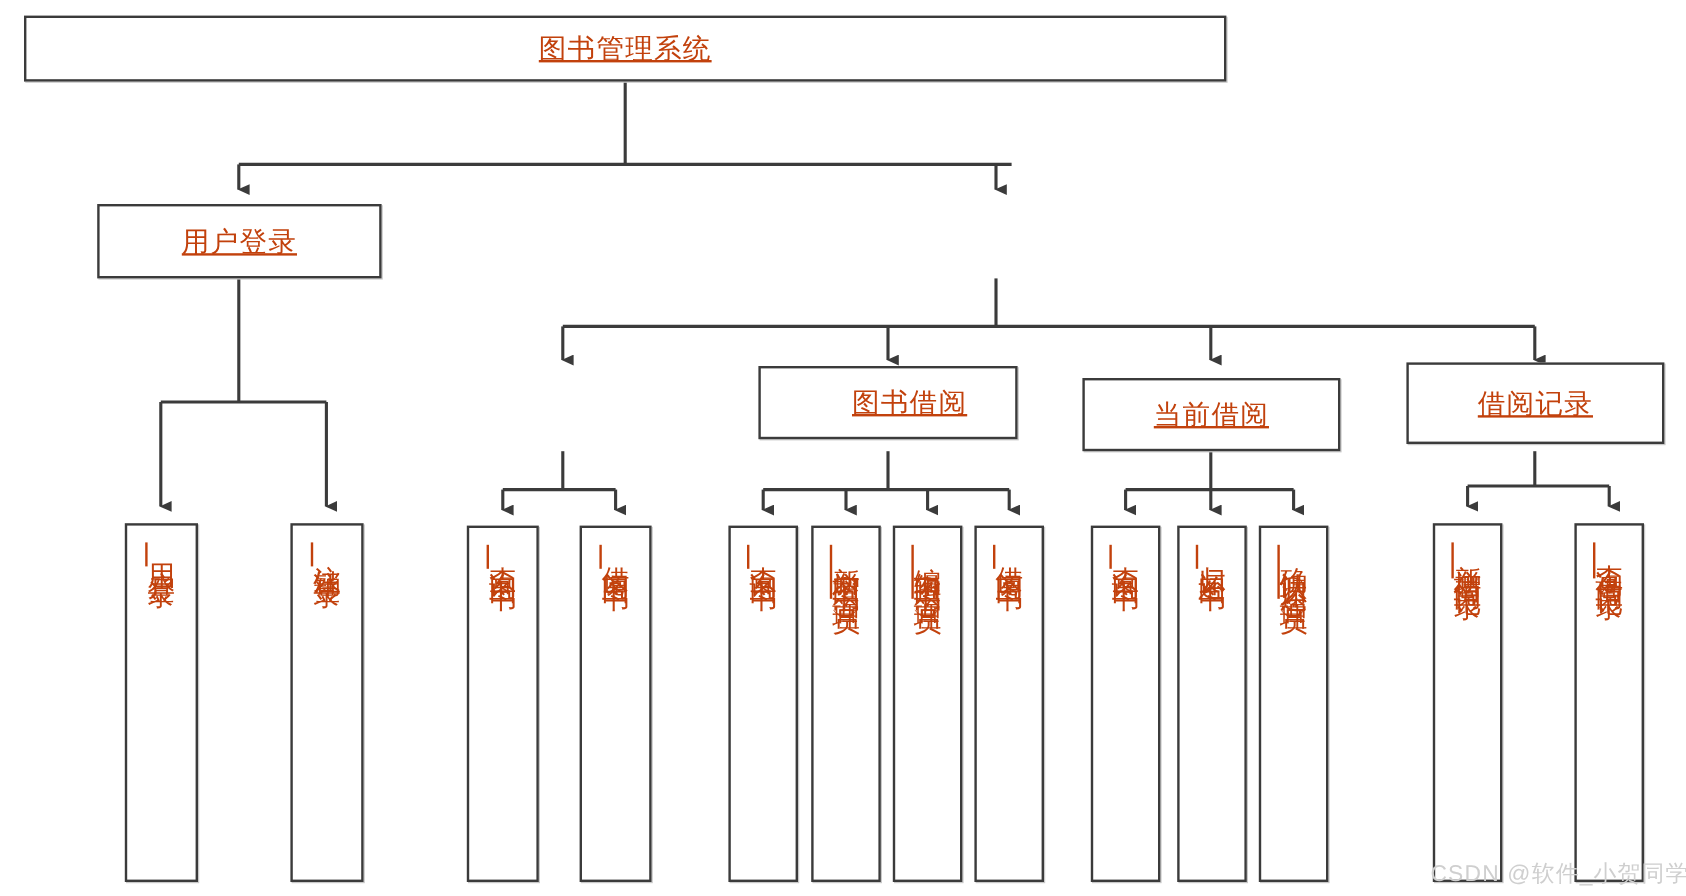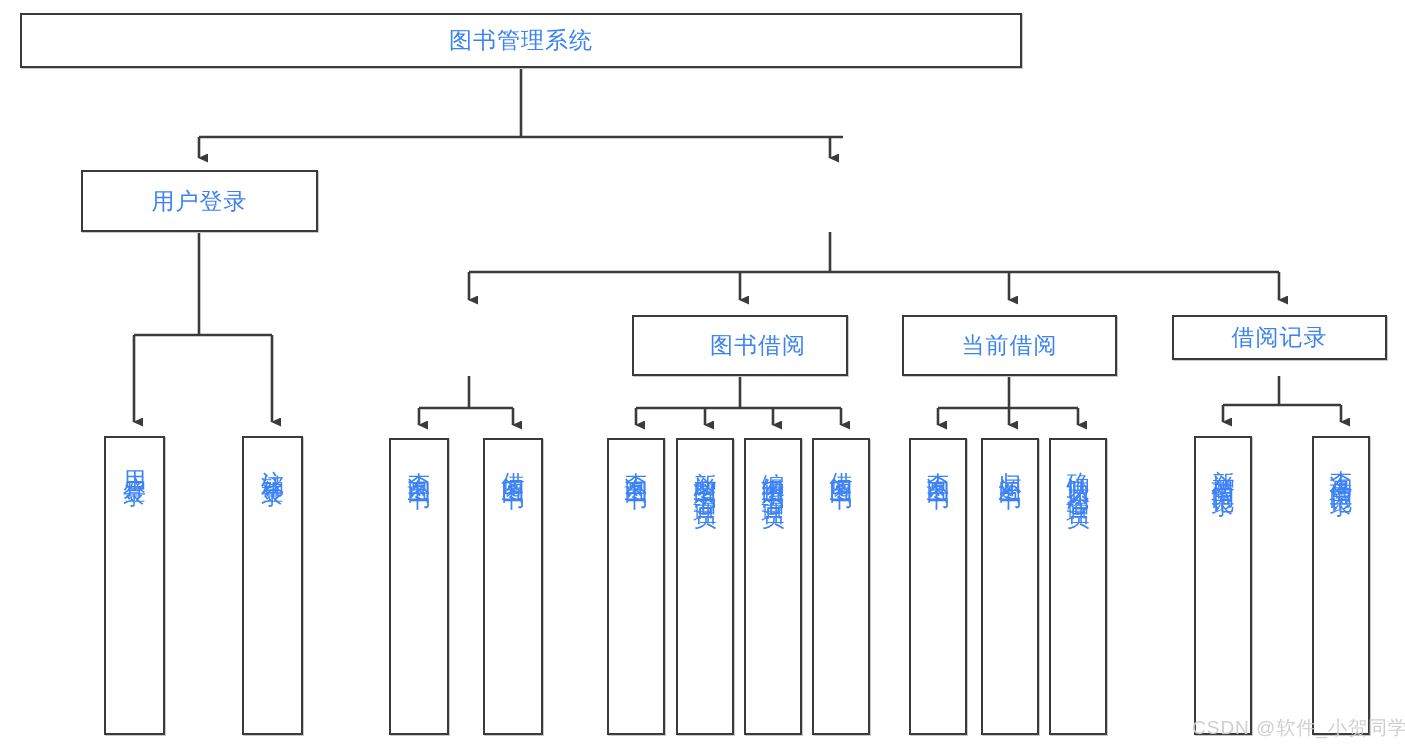--- a/index.html
+++ b/index.html
@@ -9,7 +9,7 @@
   .node{position:absolute;box-sizing:border-box;background:#ffffff;
         border:2px solid #3b3b3b;box-shadow:1px 1px 0 0 #c9c9c9;
         display:flex;align-items:center;justify-content:center;}
-  .node .lbl{color:#3b82f6;font-size:23px;letter-spacing:1px;line-height:1.05;white-space:nowrap;}
+  .node .lbl{color:#c2410c;font-size:23px;letter-spacing:1px;line-height:1.05;white-space:nowrap;text-decoration:underline;}
   .node.vert{align-items:flex-start;padding-top:14px;}
   .node.vert .lbl{writing-mode:vertical-rl;text-orientation:upright;
        font-size:23px;letter-spacing:5px;white-space:nowrap;line-height:1;}

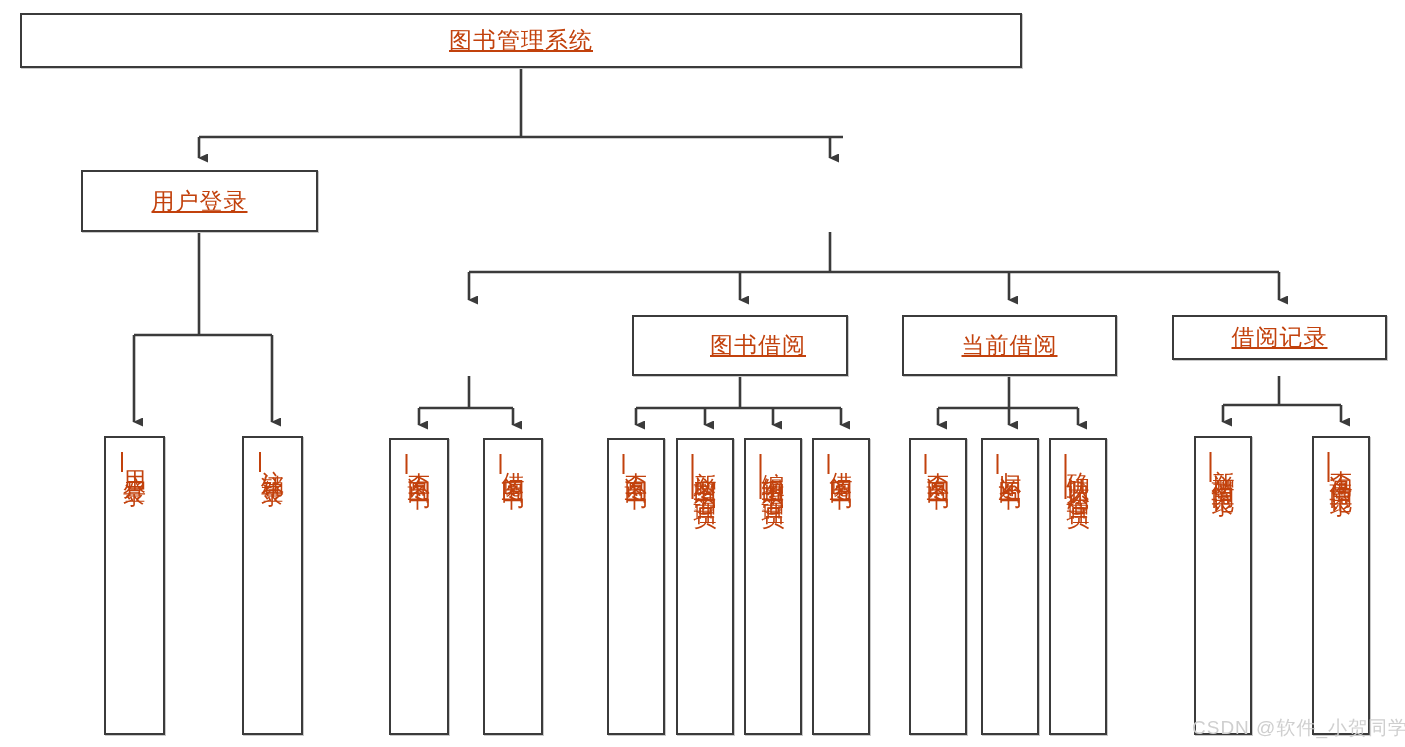--- a/index.html
+++ b/index.html
@@ -79,7 +79,7 @@
     <span class="lbl">用户登录</span>
   </div>
 
-  <div class="node" style="left:632px;top:315px;width:216px;height:61px;padding-left:36px;">
+  <div class="node" style="left:632px;top:305px;width:216px;height:61px;padding-left:36px;">
     <span class="lbl">图书借阅</span>
   </div>
   <div class="node" style="left:902px;top:315px;width:215px;height:61px;text-align:center;">

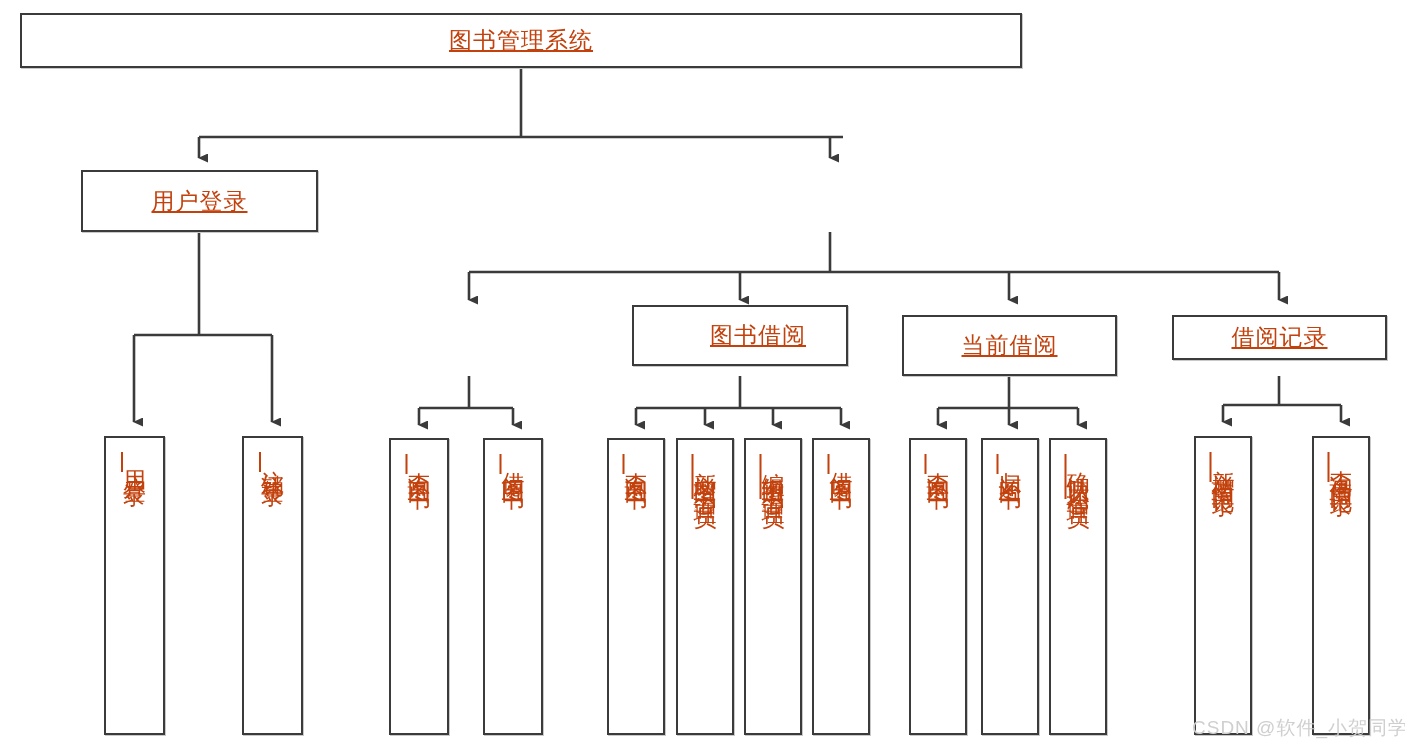--- a/index.html
+++ b/index.html
@@ -85,7 +85,7 @@
   <div class="node" style="left:902px;top:315px;width:215px;height:61px;text-align:center;">
     <span class="lbl">当前借阅</span>
   </div>
-  <div class="node" style="left:1172px;top:315px;width:215px;height:45px;">
+  <div class="node" style="left:1172px;top:302px;width:215px;height:68px;">
     <span class="lbl">借阅记录</span>
   </div>
 

